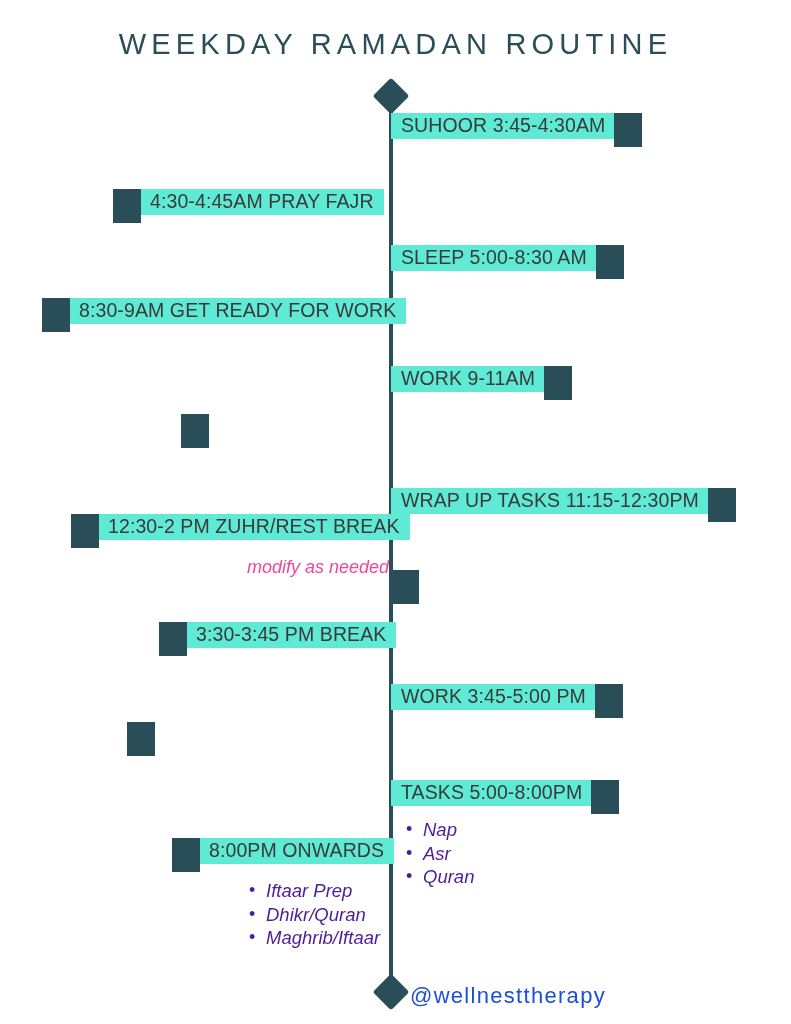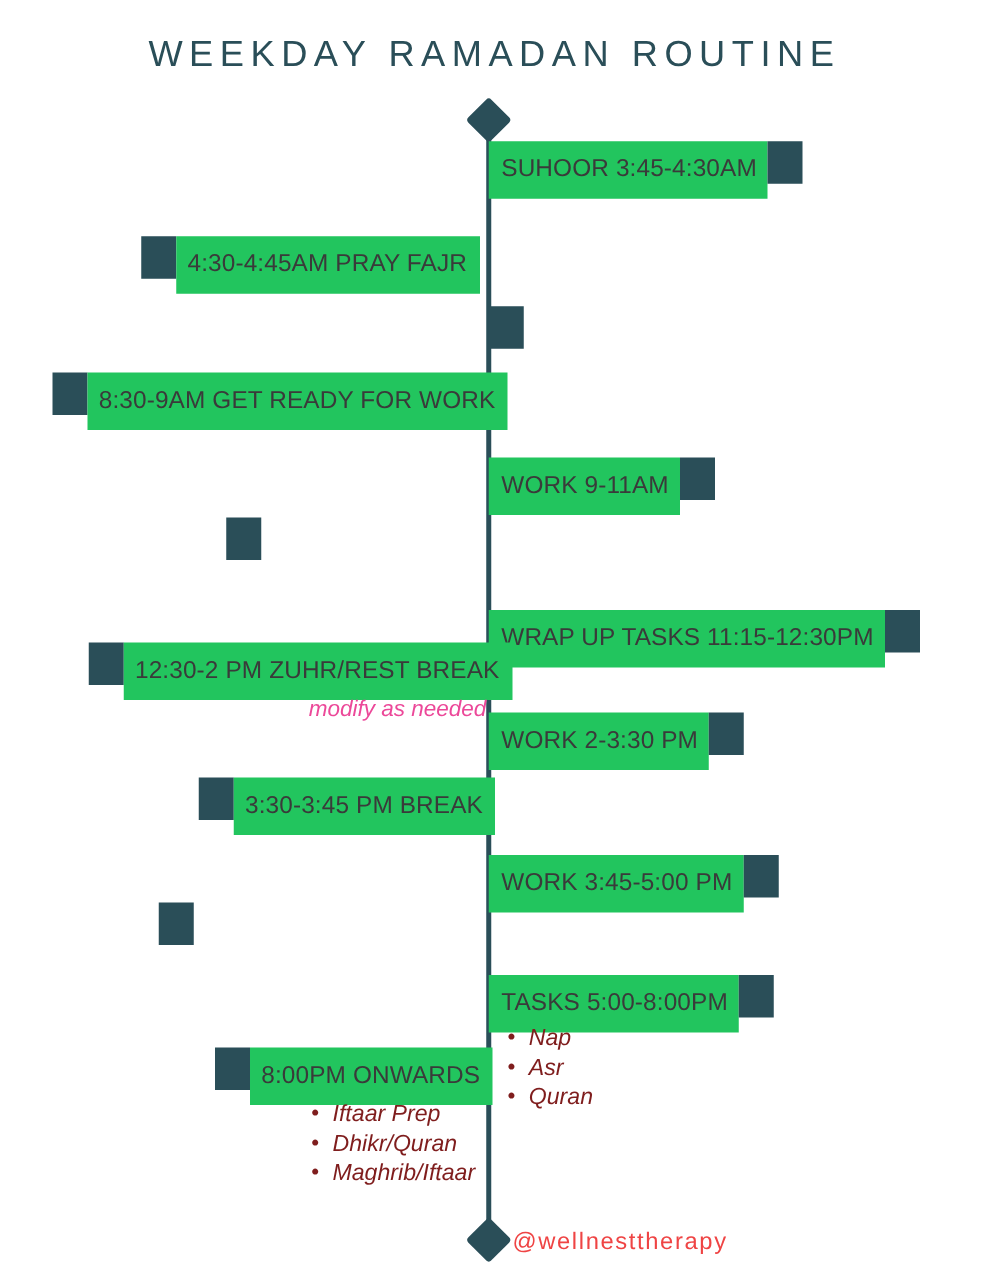--- a/index.html
+++ b/index.html
@@ -62,10 +62,10 @@
   .row.left  { justify-content: flex-end; }
 
   .bar {
-    background: #22c55e;
+    background: #5eead4;
     display: flex;
     align-items: center;
-    height: 46px;
+    height: 26px;
     box-sizing: border-box;
   }
   .bar-label {

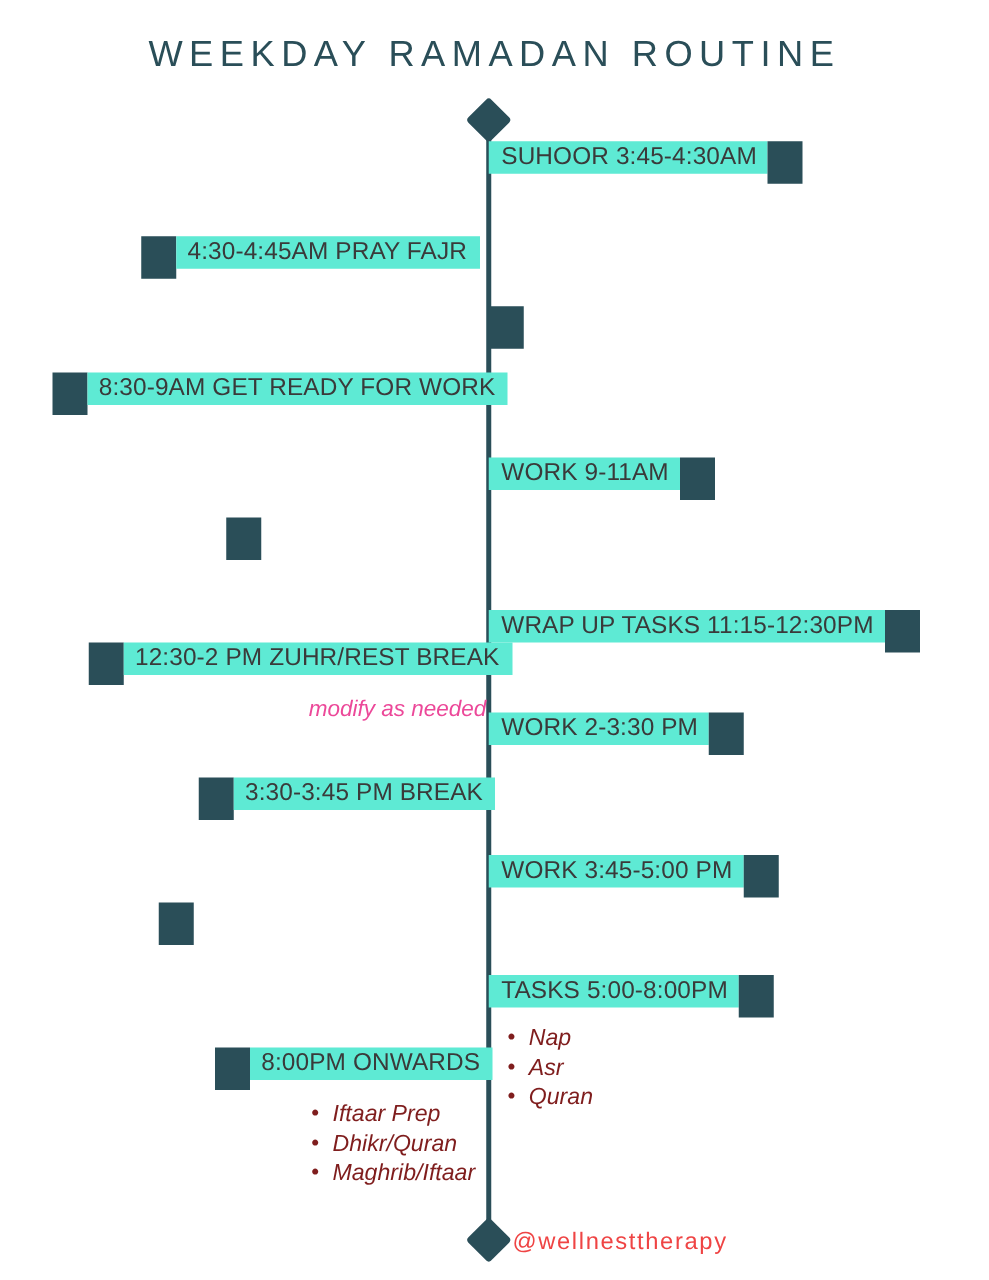--- a/index.html
+++ b/index.html
@@ -152,6 +152,9 @@
 </div>
 
 <div class="row right" style="top:245px">
+  <div class="bar">
+    <span class="bar-label">SLEEP 5:00-8:30 AM</span>
+  </div>
   <div class="cap"></div>
 </div>
 

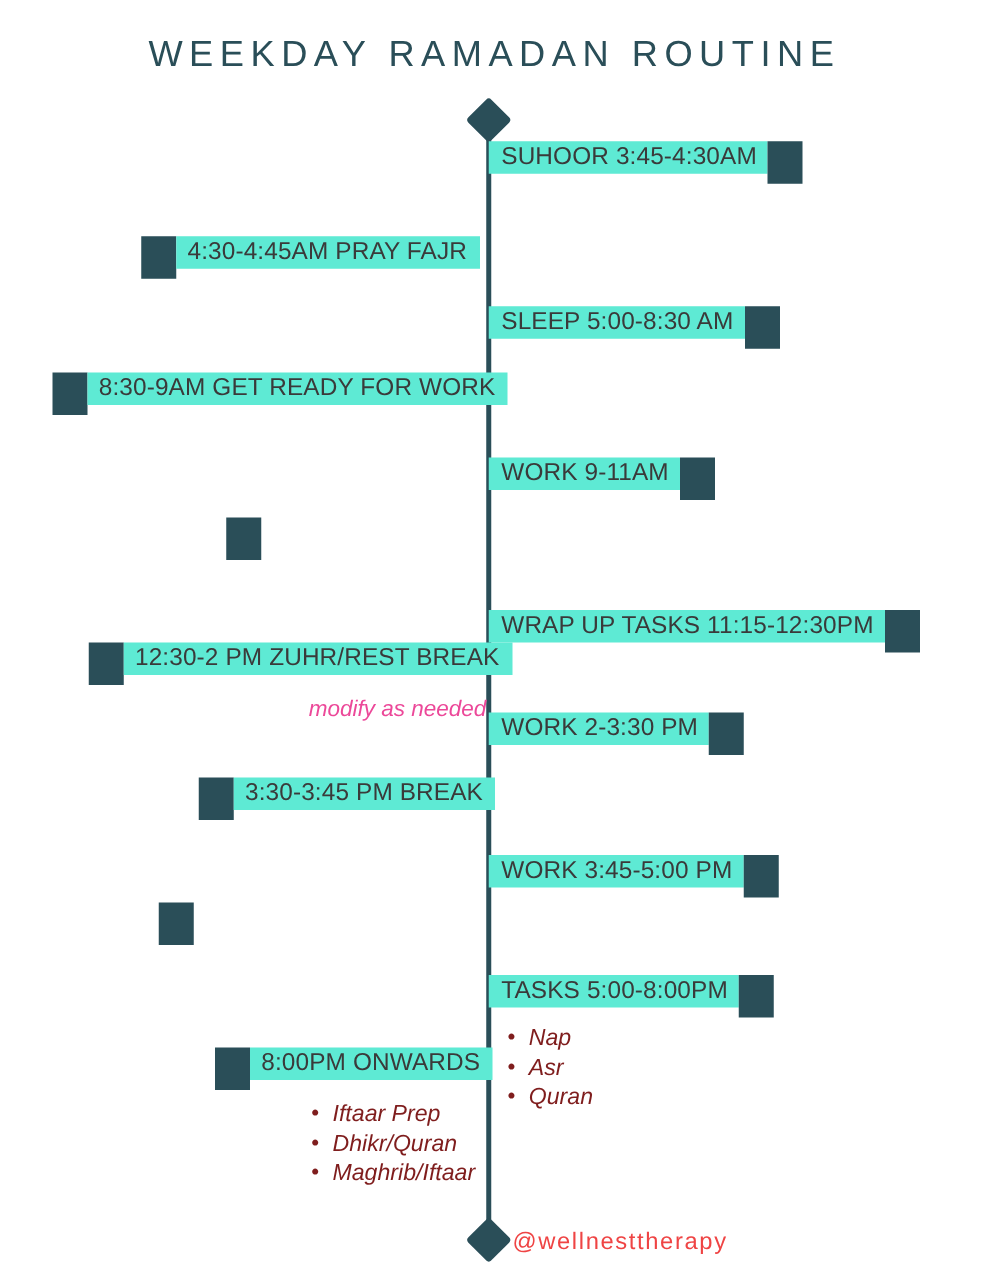--- a/index.html
+++ b/index.html
@@ -191,9 +191,6 @@
 </div>
 
 <div class="row right" style="top:570px">
-  <div class="bar">
-    <span class="bar-label">WORK 2-3:30 PM</span>
-  </div>
   <div class="cap"></div>
 </div>
 

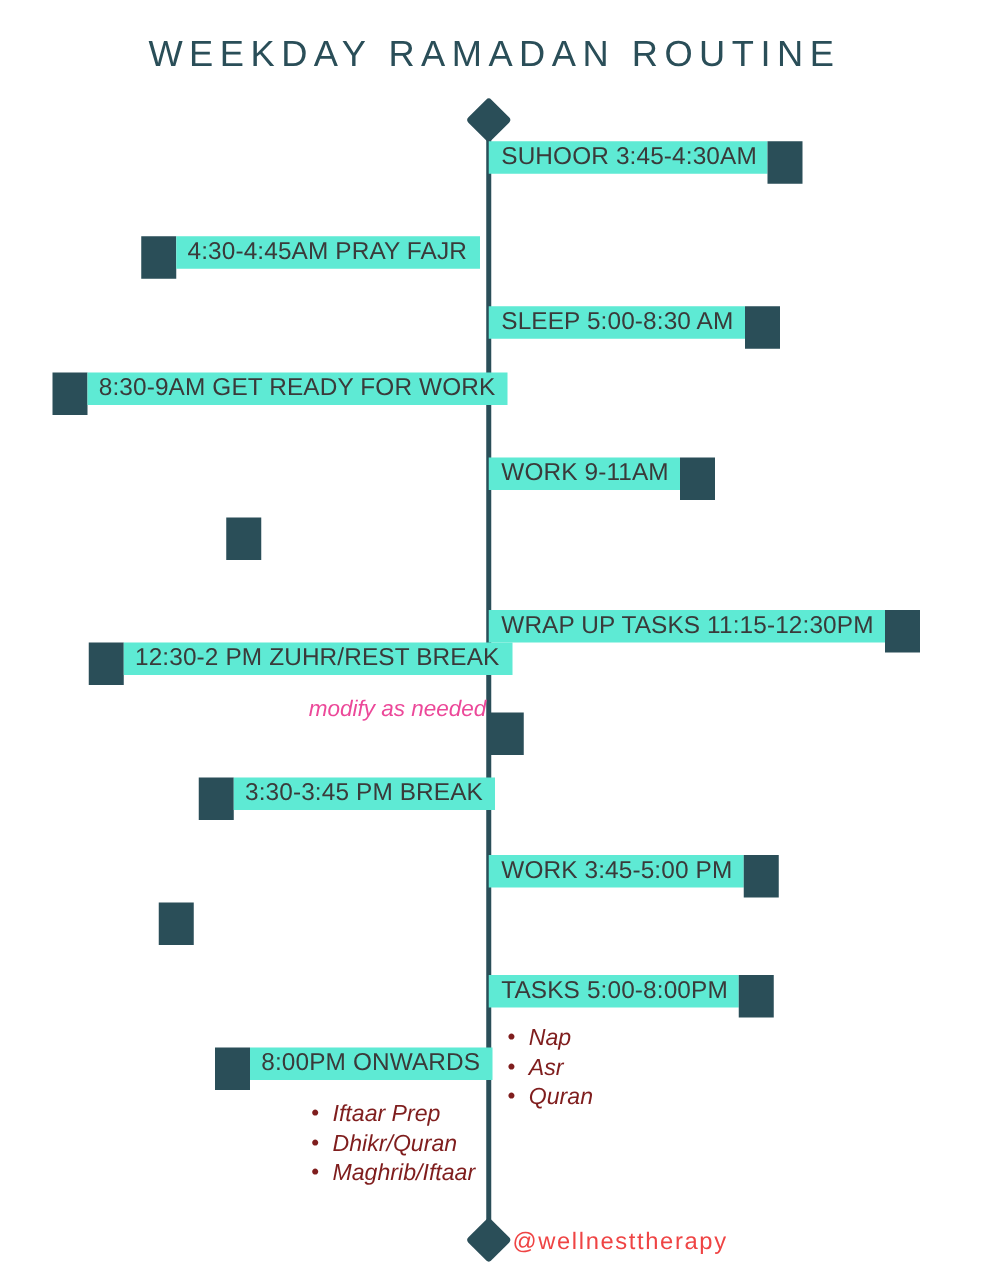--- a/index.html
+++ b/index.html
@@ -102,7 +102,7 @@
   .bullets li {
     font-size: 18.5px;
     font-style: italic;
-    color: #7f1d1d;
+    color: #4c1d95;
     line-height: 23.5px;
     white-space: nowrap;
     position: relative;

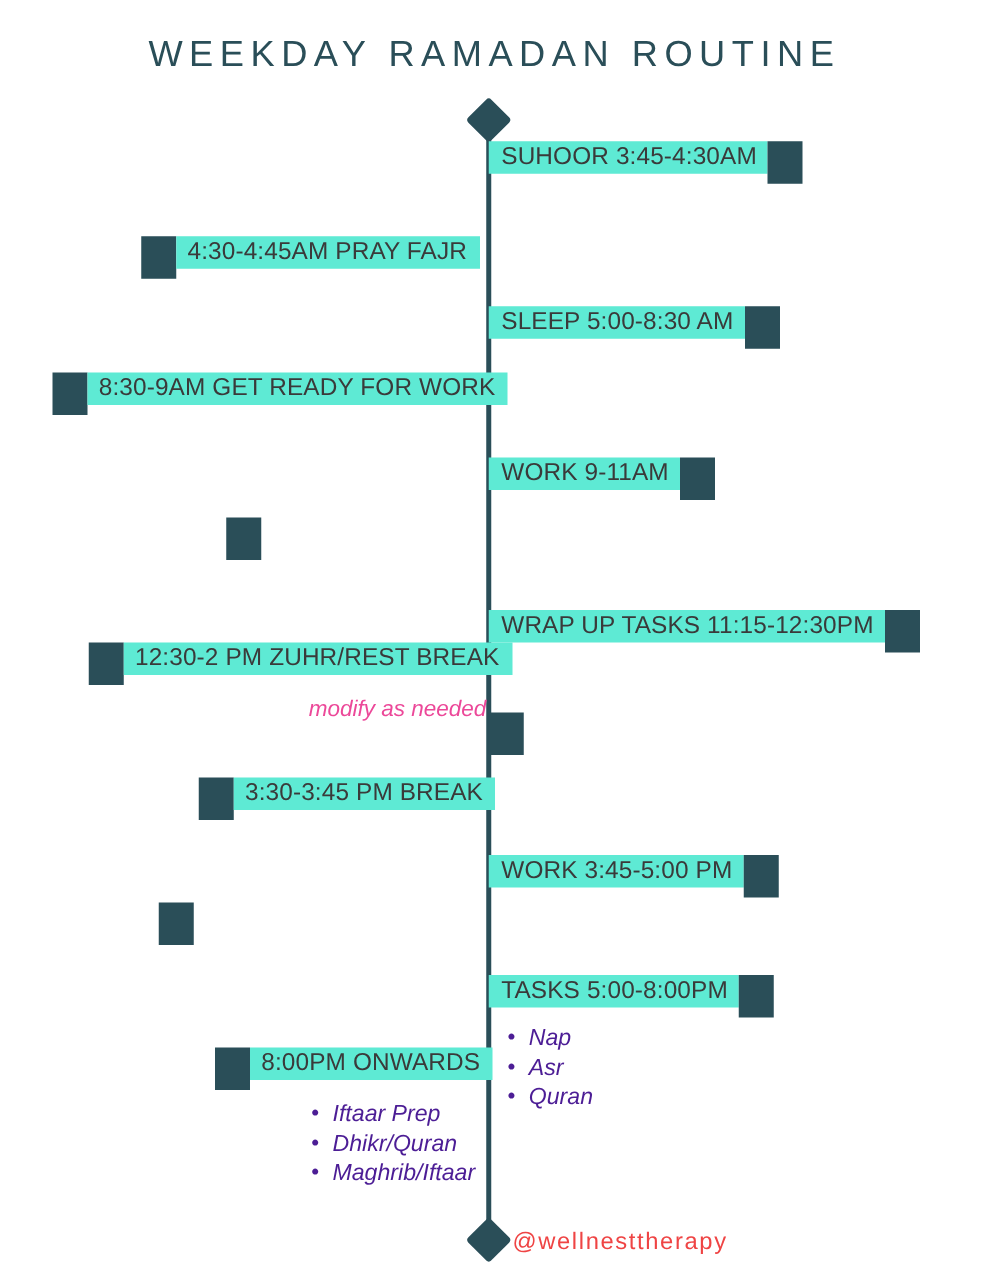--- a/index.html
+++ b/index.html
@@ -122,9 +122,9 @@
     position: absolute;
     left: 410px;
     top: 983px;
-    font-size: 19px;
+    font-size: 22px;
     letter-spacing: 1.3px;
-    color: #ef4444;
+    color: #1d4ed8;
     white-space: nowrap;
   }
 </style>

